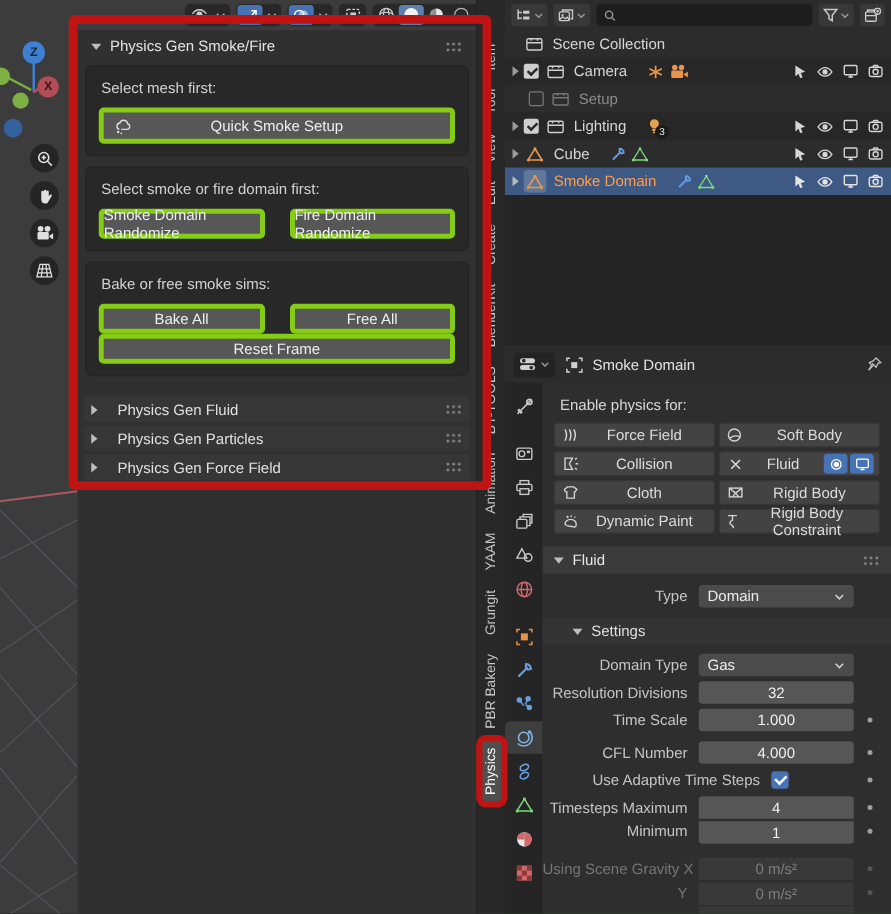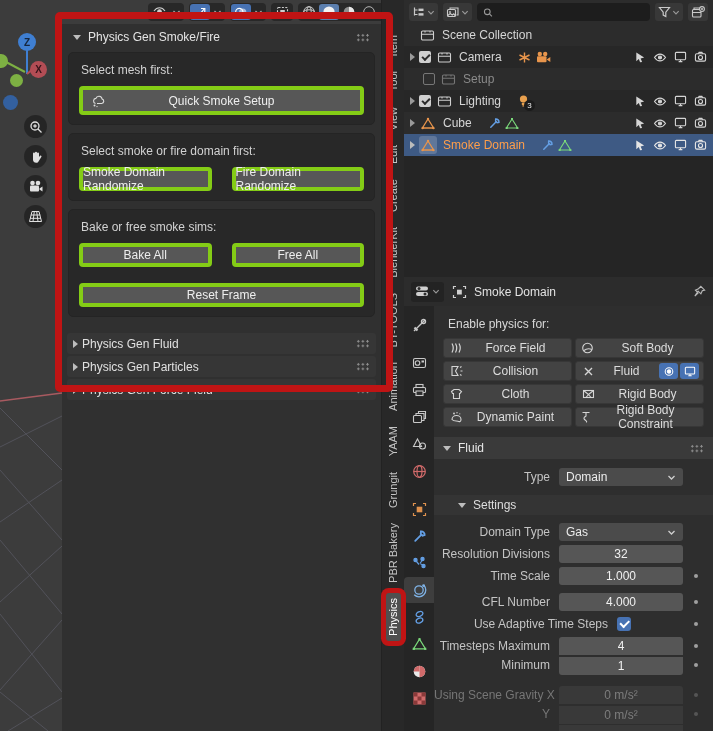--- a/index.html
+++ b/index.html
@@ -44,7 +44,7 @@
   .bbtn .licon{position:absolute;left:8px;top:50%;transform:translateY(-50%)}
   .btnrow{display:flex;gap:20px}
   .btnrow .bbtn{flex:1}
-  .mt{margin-top:16px}
+  .mt{margin-top:0}
   .cpanel{display:flex;align-items:center;gap:4px;height:21px;background:#363636;border-radius:3px;padding:0 6px;margin:2px 0;color:#e0e0e0}
   .cpanel .title{flex:1}
   .tri-d{width:0;height:0;border-top:5px solid #bdbdbd;border-left:4px solid transparent;border-right:4px solid transparent}

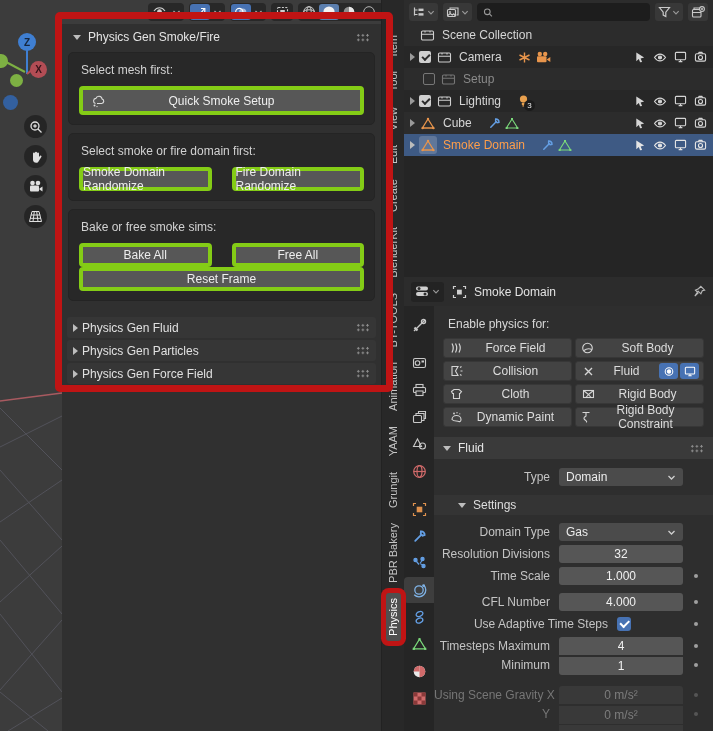--- a/index.html
+++ b/index.html
@@ -45,7 +45,7 @@
   .btnrow{display:flex;gap:20px}
   .btnrow .bbtn{flex:1}
   .mt{margin-top:0}
-  .cpanel{display:flex;align-items:center;gap:4px;height:21px;background:#363636;border-radius:3px;padding:0 6px;margin:2px 0;color:#e0e0e0}
+  .cpanel{display:flex;align-items:center;gap:16px;height:21px;background:#363636;border-radius:3px;padding:0 6px;margin:2px 0;color:#e0e0e0}
   .cpanel .title{flex:1}
   .tri-d{width:0;height:0;border-top:5px solid #bdbdbd;border-left:4px solid transparent;border-right:4px solid transparent}
   .tri-r{width:0;height:0;border-left:5px solid #bdbdbd;border-top:4px solid transparent;border-bottom:4px solid transparent}

